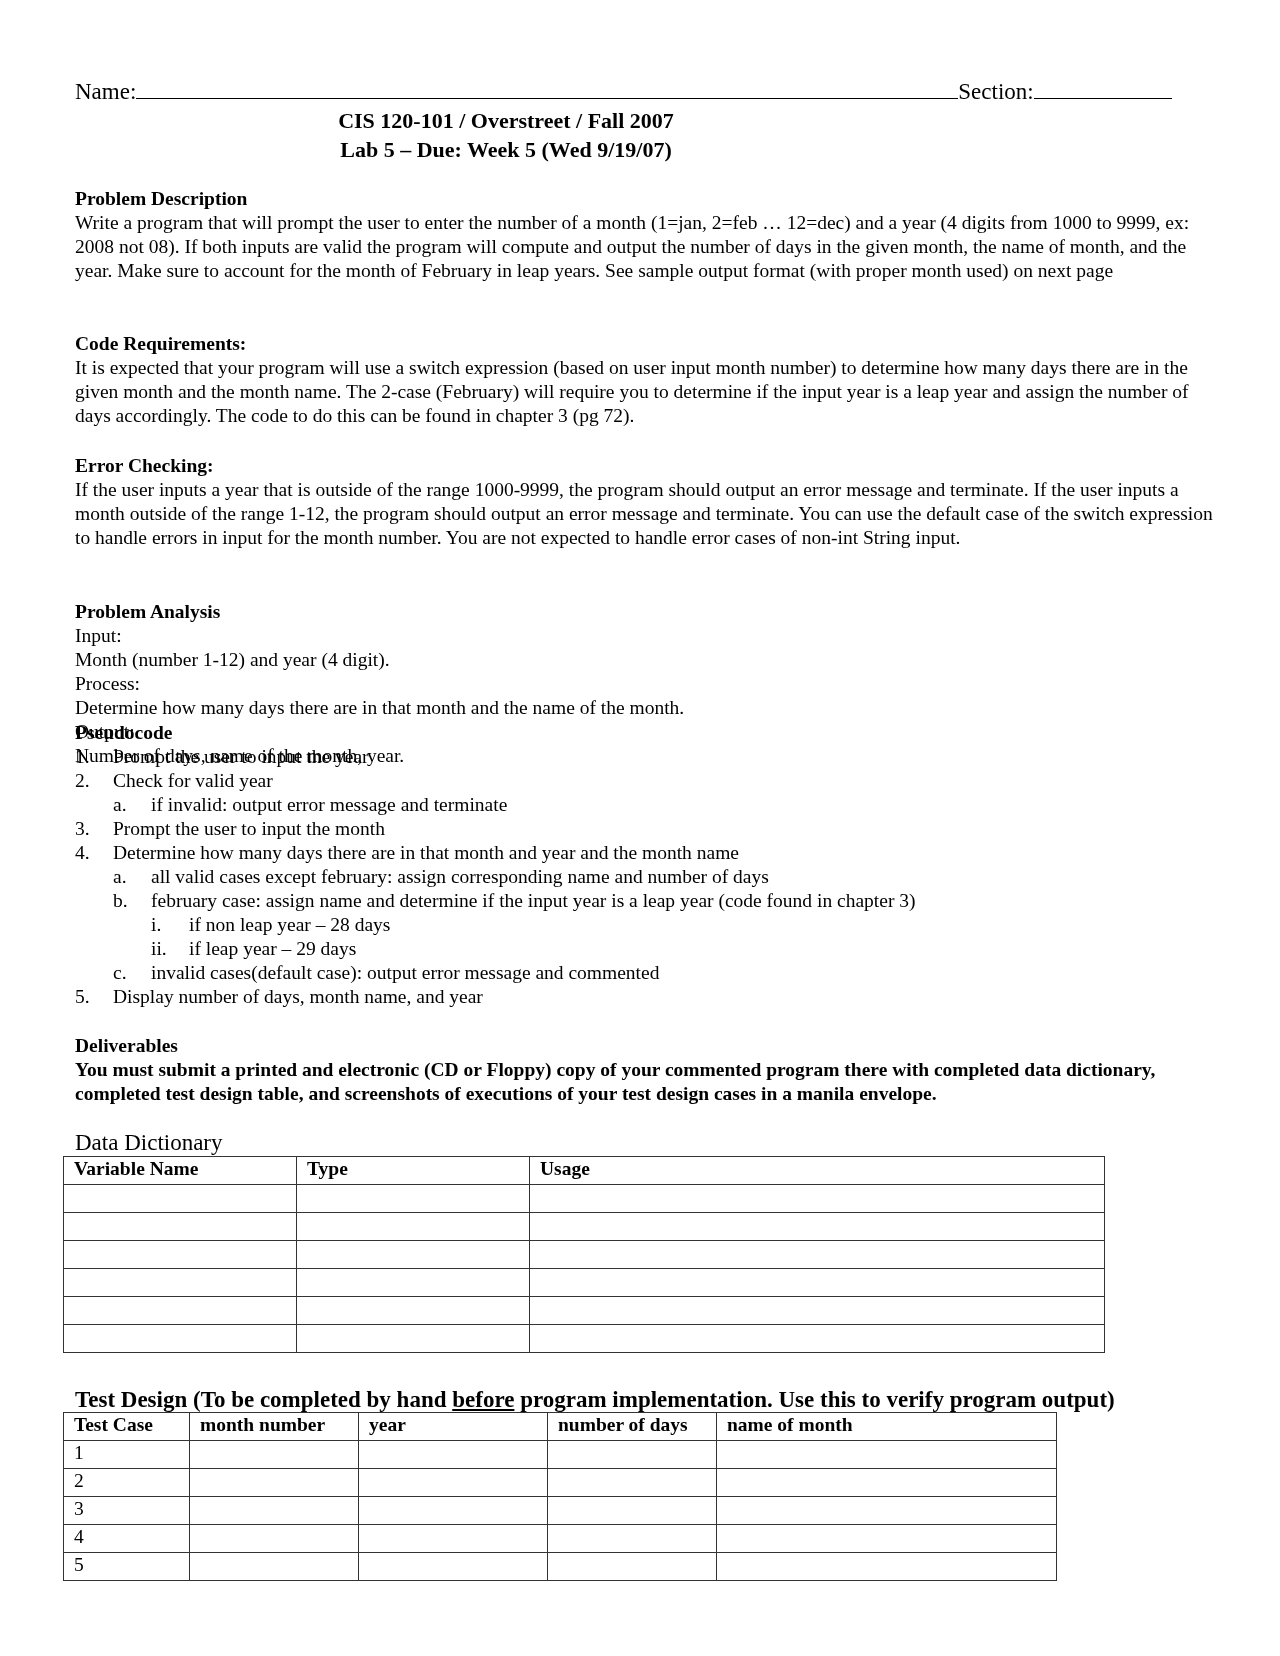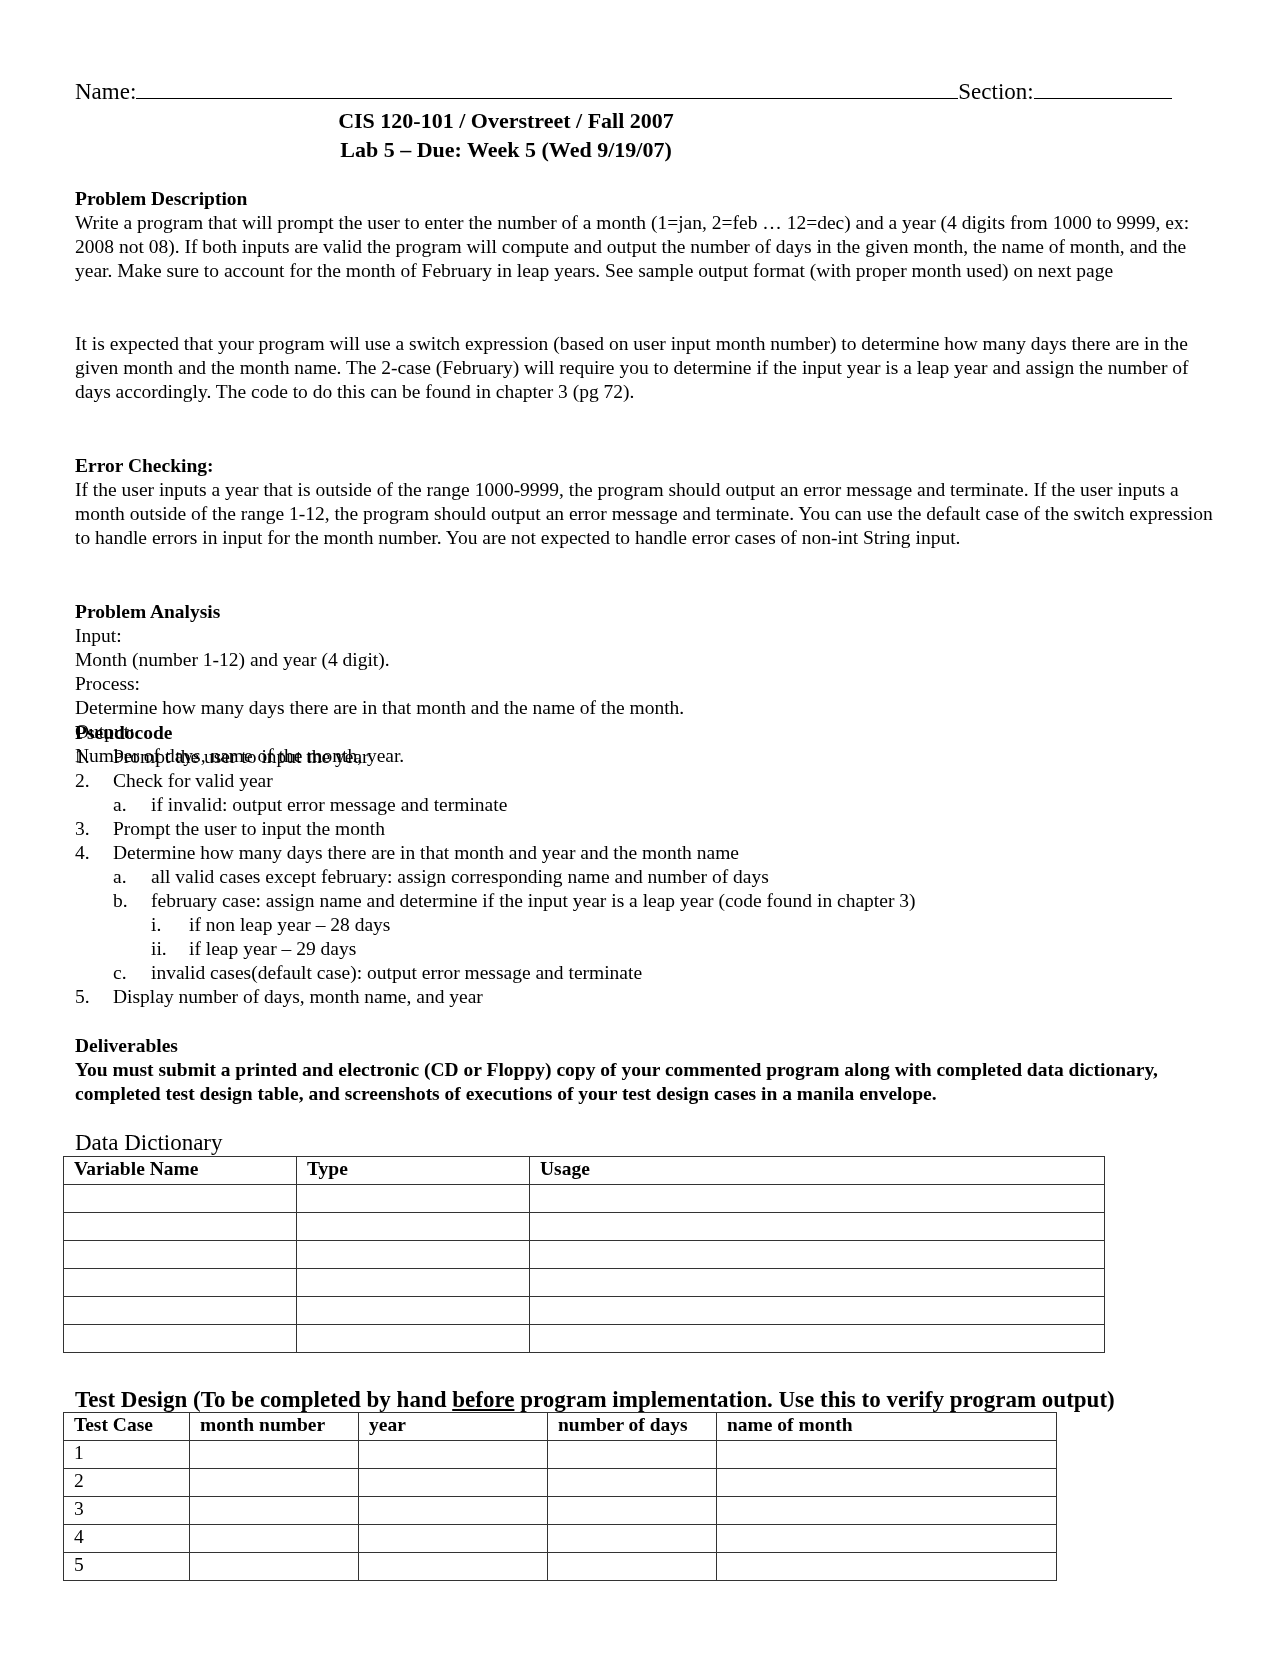--- a/index.html
+++ b/index.html
@@ -40,6 +40,7 @@
 </div>
 
 <div class="abs section" style="top:332px;">
+  <div class="bold">Code Requirements:</div>
   <div class="para">It is expected that your program will use a switch expression (based on user input month number) to determine how many days there are in the given month and the month name.  The 2-case (February) will require you to determine if the input year is a leap year and assign the number of days accordingly.  The code to do this can be found in chapter 3 (pg 72).</div>
 </div>
 

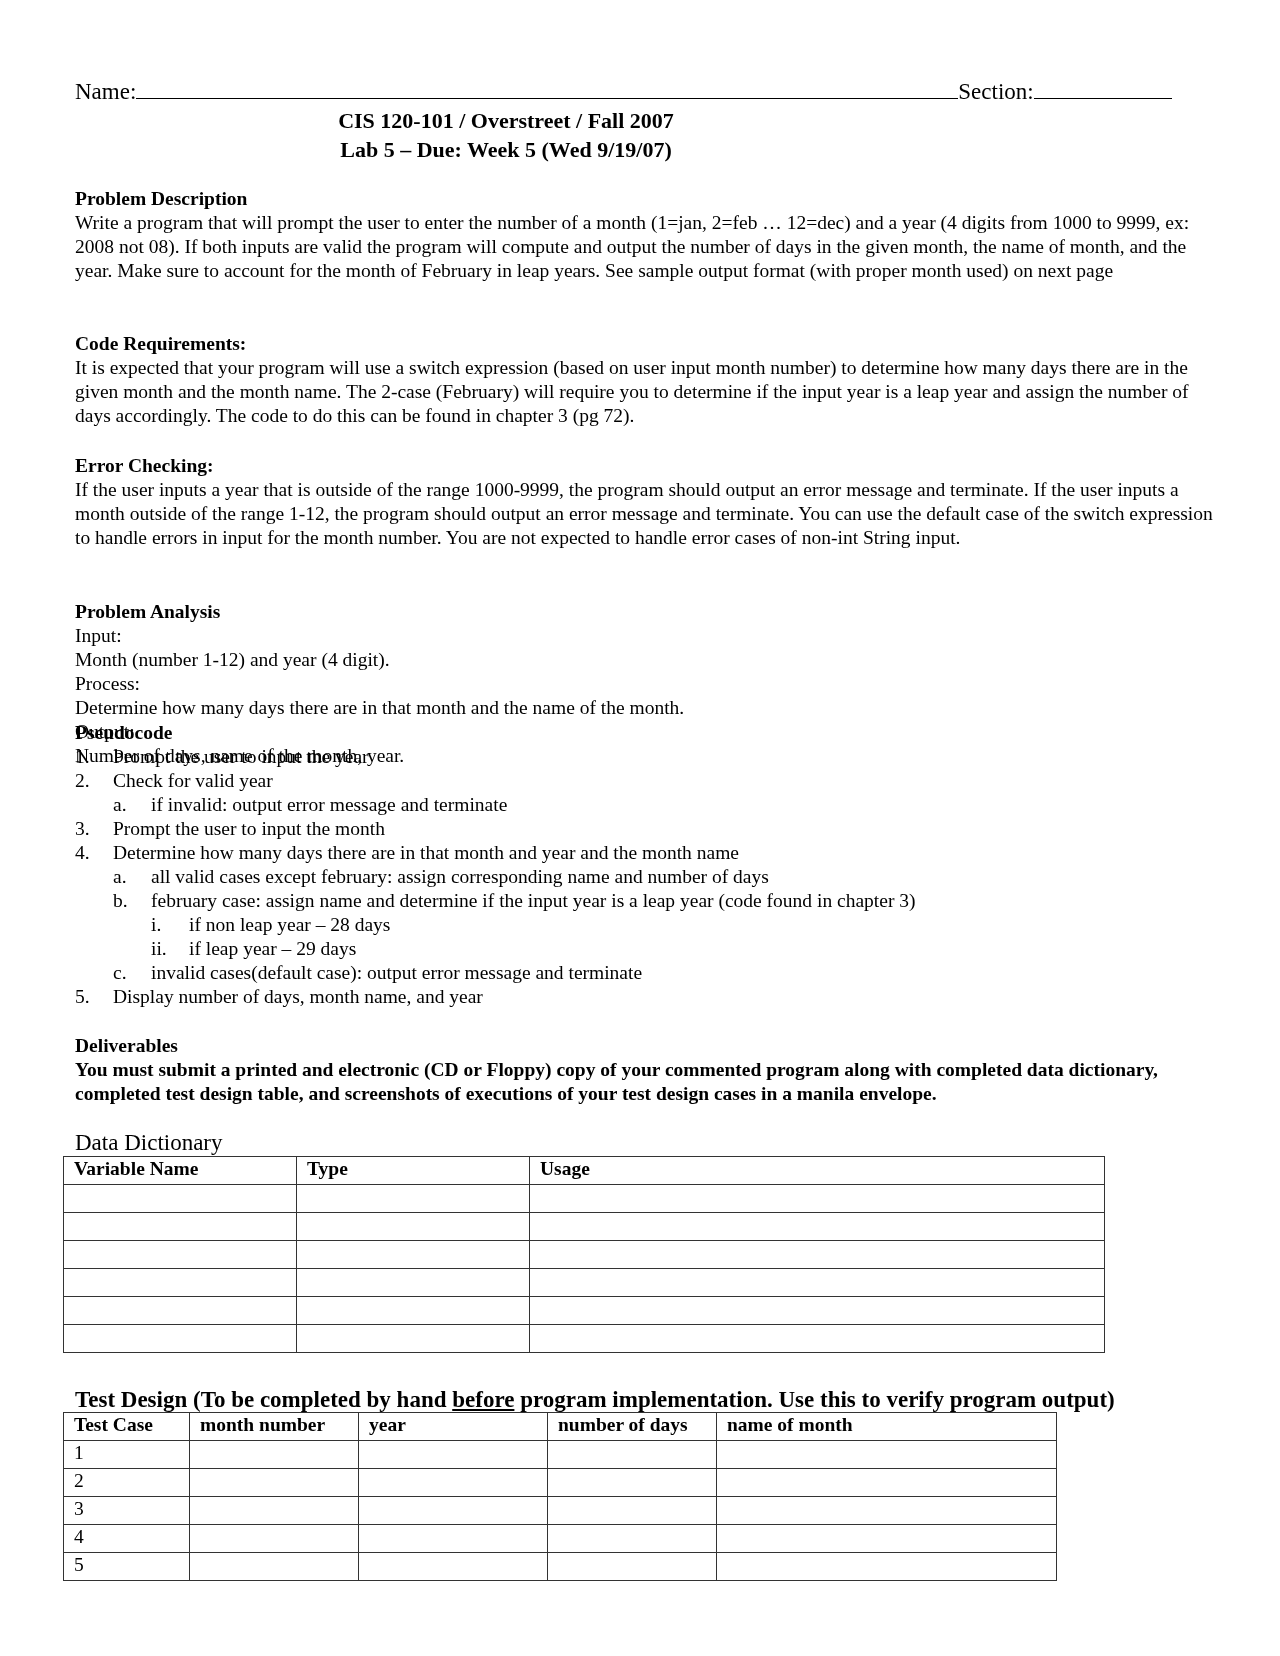--- a/index.html
+++ b/index.html
@@ -105,7 +105,7 @@
     </div>
   <div class="pc-row l2">
       <span class="sub-num">c.</span>
-      <span>invalid cases(default case):  output error message and terminate</span>
+      <span>invalid cases(default case):  output error message and commented</span>
     </div>
   <div class="pc-row">
       <span class="num">5.</span>

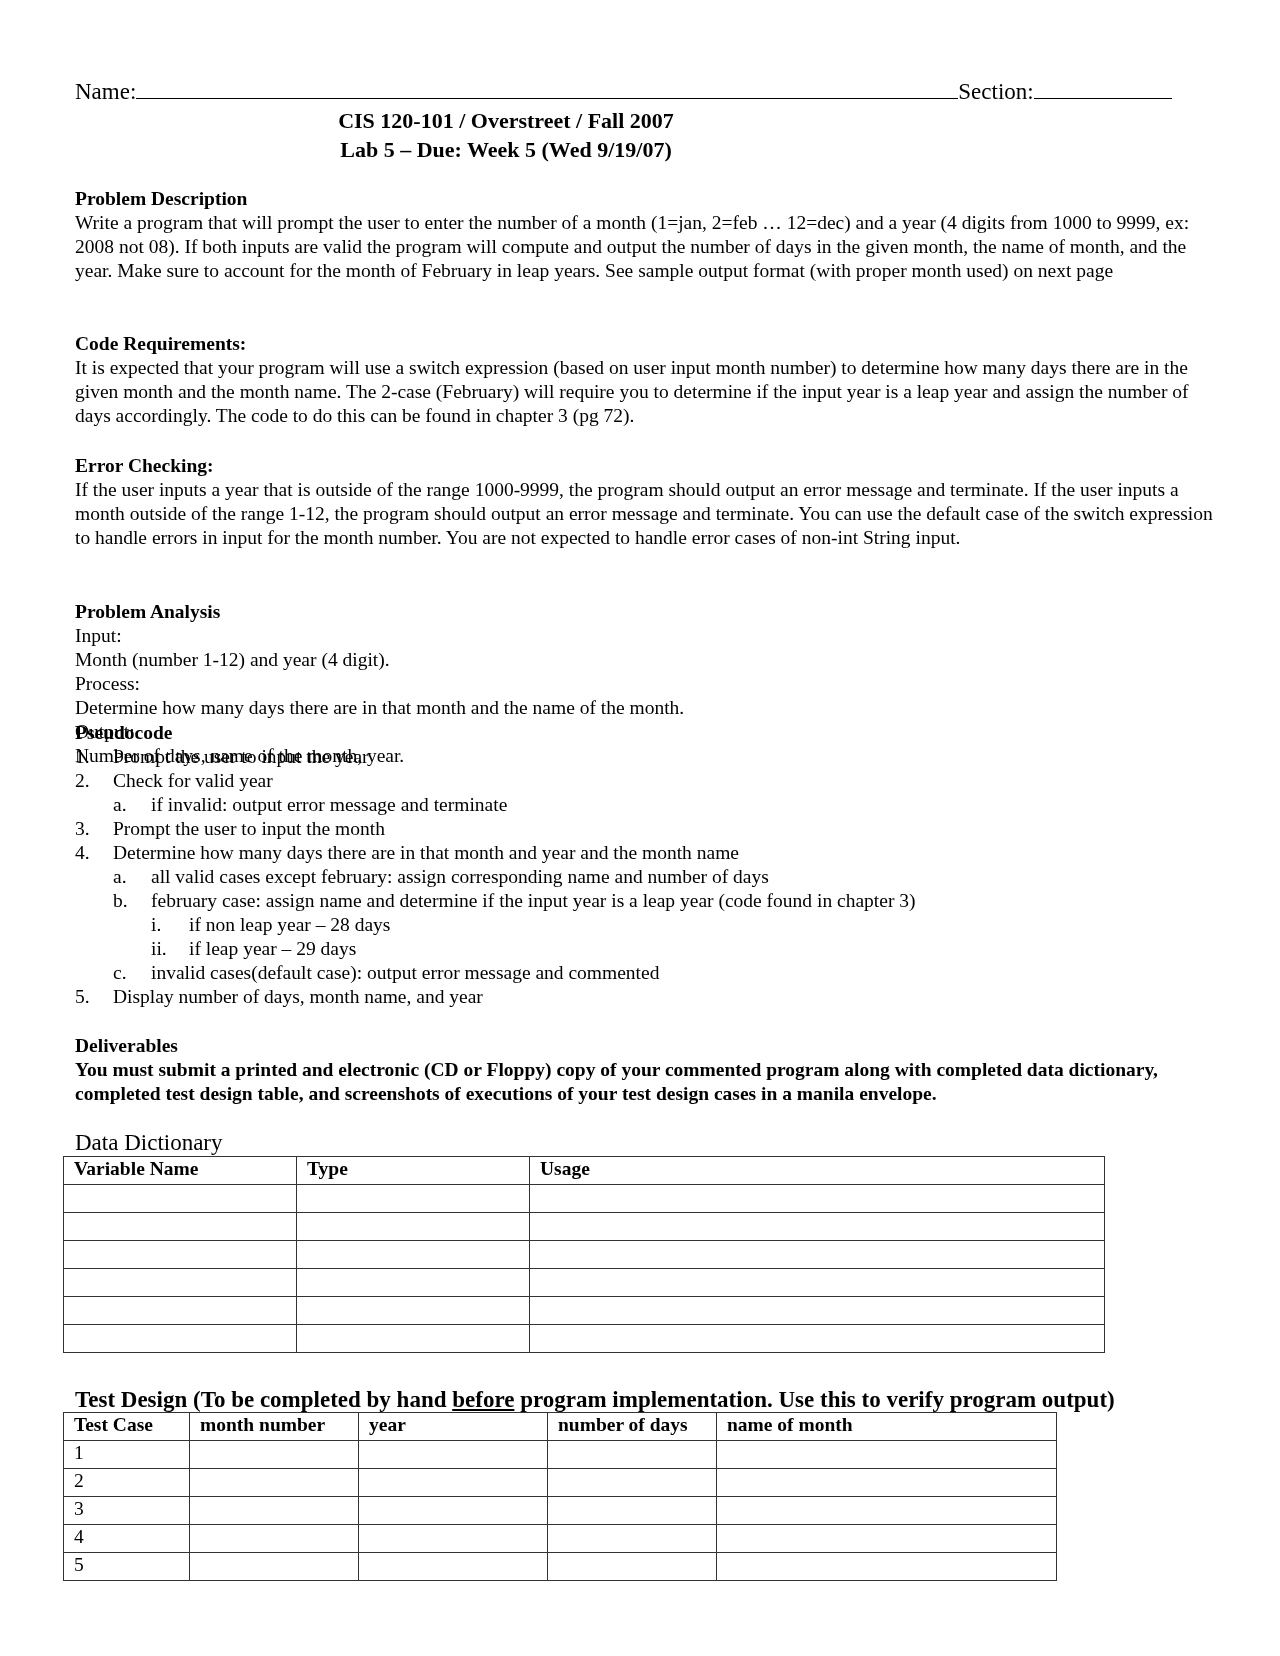--- a/index.html
+++ b/index.html
@@ -115,7 +115,7 @@
 
 <div class="abs section" style="top:1034px;">
   <div class="bold">Deliverables</div>
-  <div class="bold para">You must submit a printed and electronic (CD or Floppy) copy of your commented program along with completed data dictionary, completed test design table, and screenshots of executions of your test design cases in a manila envelope.</div>
+  <div class="bold para">You must submit a printed and electronic (CD or Floppy) copy of your commented program there with completed data dictionary, completed test design table, and screenshots of executions of your test design cases in a manila envelope.</div>
 </div>
 
 <div class="abs dd-label">Data Dictionary</div>

